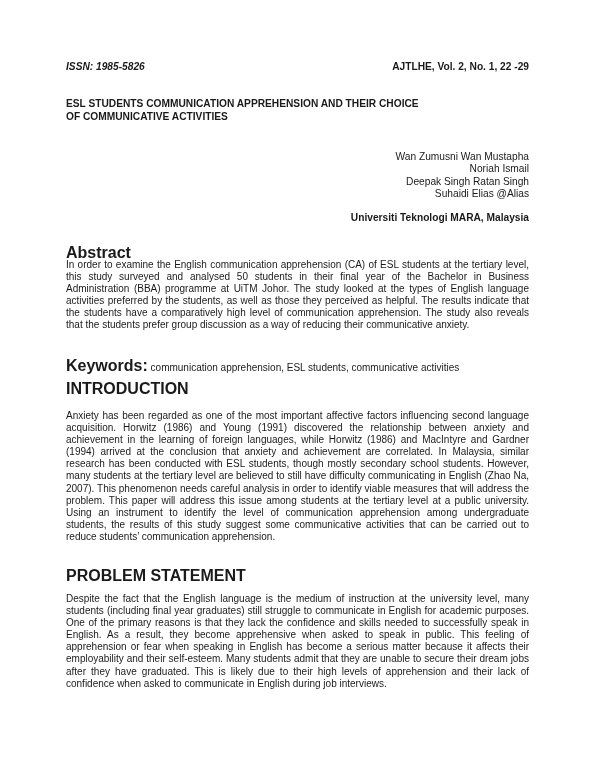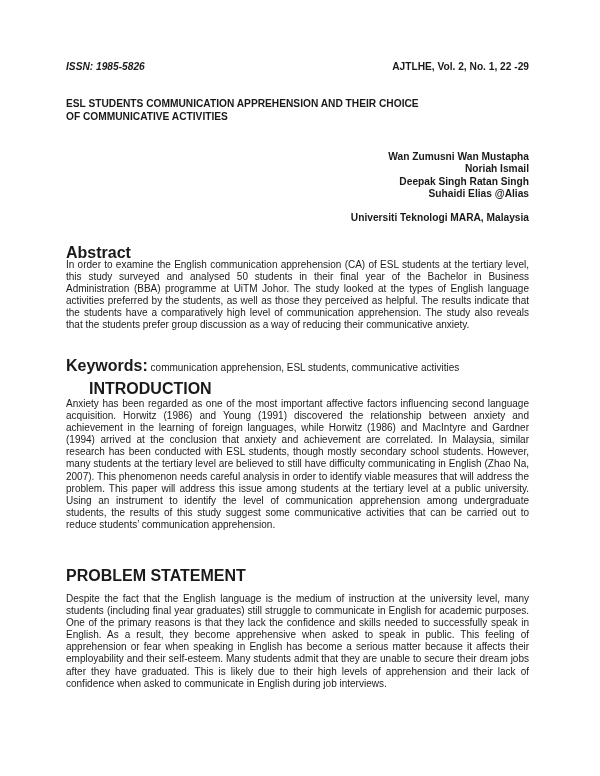--- a/index.html
+++ b/index.html
@@ -12,7 +12,7 @@
   .title { position: absolute; top: 98px; left: 66px; width: 463px; 
            font-size: 10.2px; font-weight: bold; line-height: 12.5px; }
   .authors { position: absolute; top: 151px; right: 71px; text-align: right;
-             font-size: 10.2px; font-weight: bold; line-height: 12.3px; }
+             font-size: 10.2px; font-weight: normal; line-height: 12.3px; }
   .affil { position: absolute; top: 212px; right: 71px; font-size: 10.2px; font-weight: bold; }
   .block { position: absolute; left: 66px; width: 463px; font-size: 10px; line-height: 12.1px;
            text-align: justify; }

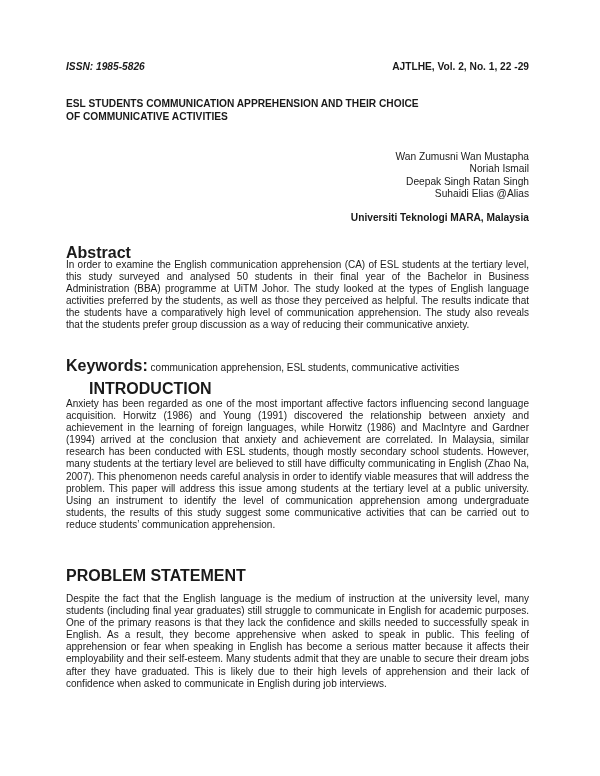--- a/index.html
+++ b/index.html
@@ -20,7 +20,7 @@
   .abs-h { top: 247px; }
   .abs-body { top: 259px; }
   .kw { top: 360px; }
-  .intro-h { top: 383px; margin-left: 23px; }
+  .intro-h { top: 383px; }
   .intro-body { top: 398px; }
   .ps-h { top: 570px; }
   .ps-body { top: 593px; }

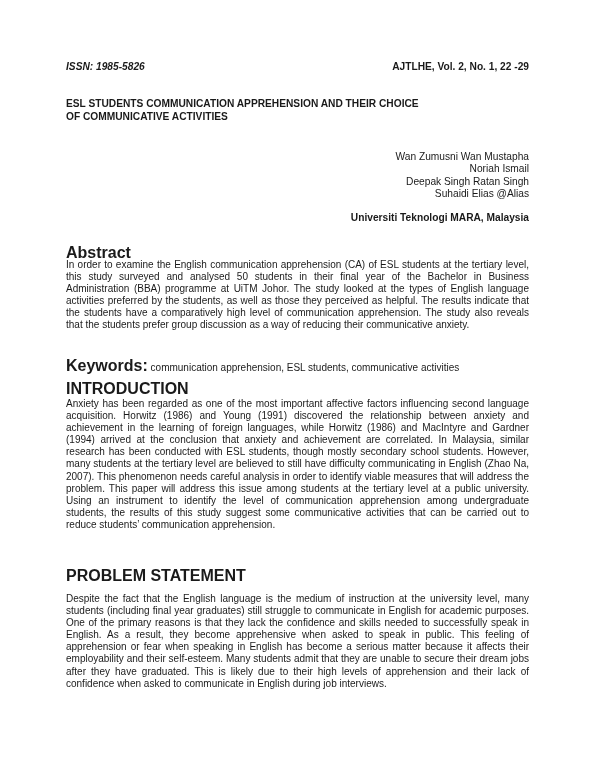--- a/index.html
+++ b/index.html
@@ -21,7 +21,7 @@
   .abs-body { top: 259px; }
   .kw { top: 360px; }
   .intro-h { top: 383px; }
-  .intro-body { top: 398px; }
+  .intro-body { top: 410px; }
   .ps-h { top: 570px; }
   .ps-body { top: 593px; }
   p { margin: 0; }

